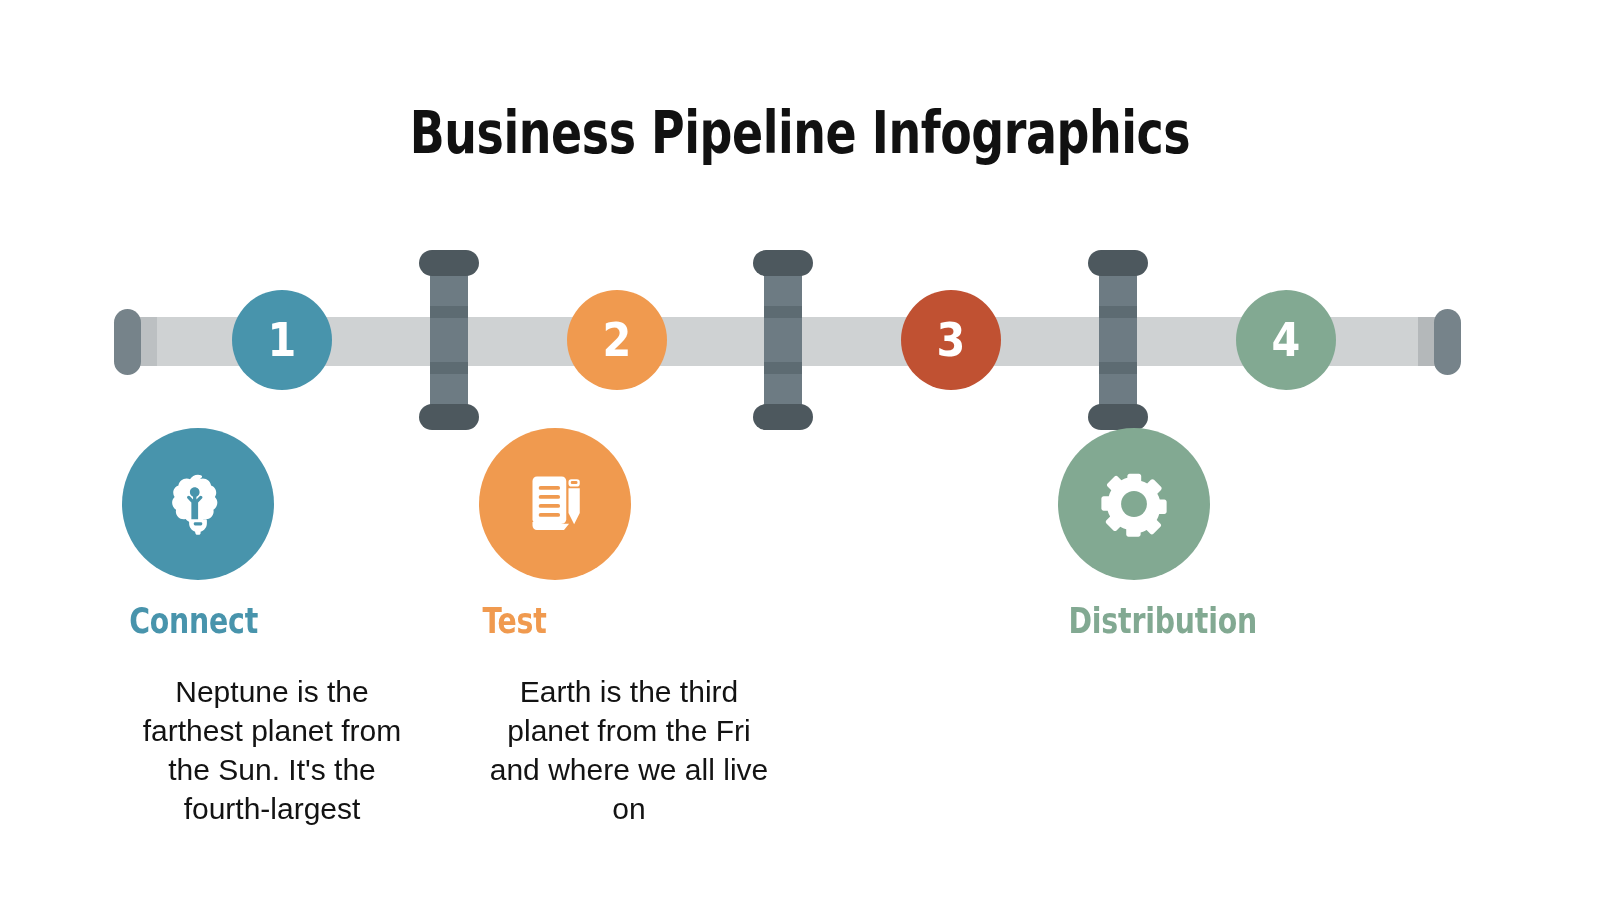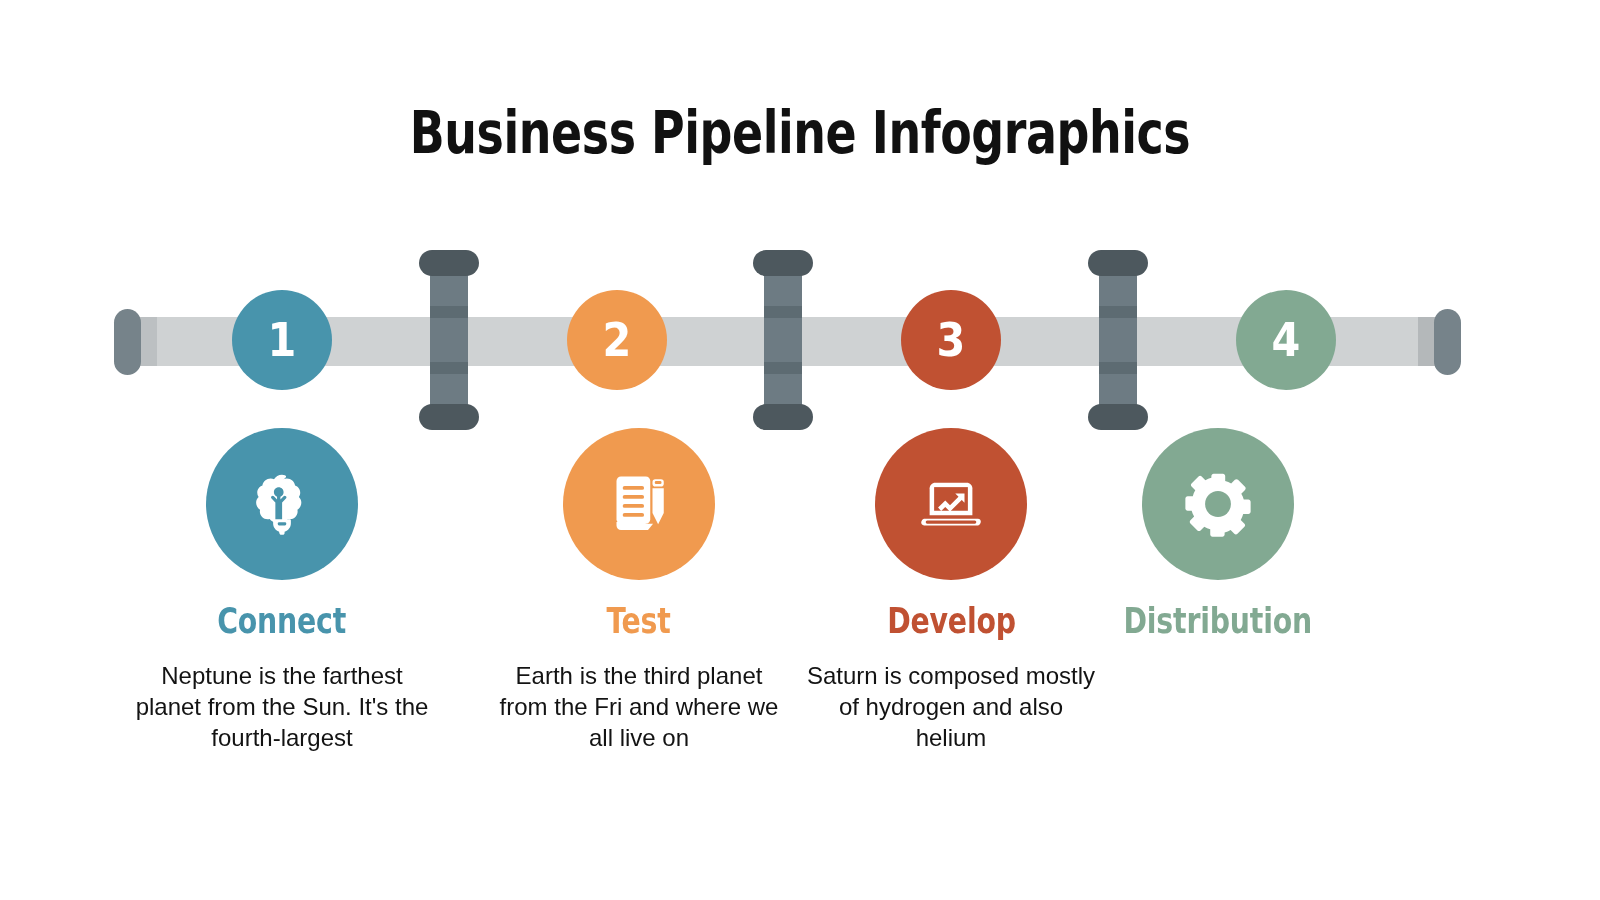--- a/index.html
+++ b/index.html
@@ -146,7 +146,7 @@
     margin-left: -160px;
     display: flex;
     flex-direction: column;
-    align-items: center;
+    align-items: flex-start;
   }
   .icon-circle {
     width: 152px;

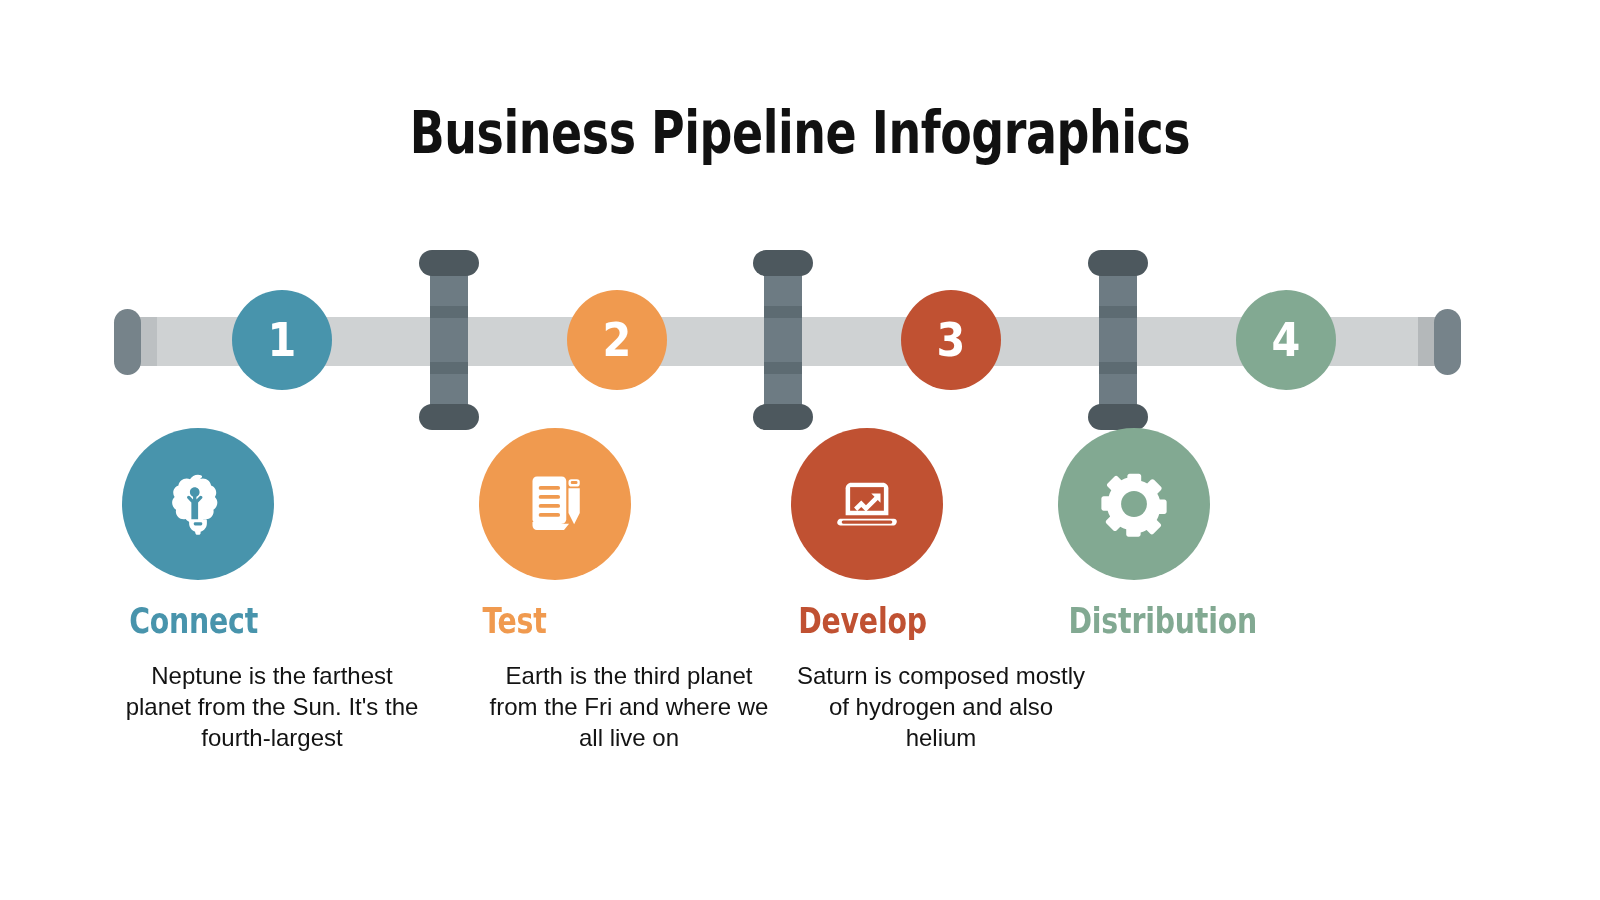--- a/index.html
+++ b/index.html
@@ -271,24 +271,6 @@
     <div class="step-text">Earth is the third planet from the Fri and where we all live on</div>
   </div>
 
-  <div class="column" style="left:951px">
-    <div class="icon-circle" style="background: rgb(192, 81, 50);">
-      <svg viewBox="0 0 64 64">
-        <g fill="#ffffff">
-          <path d="M13 18c0-2.8 2.2-5 5-5h28c2.8 0 5 2.2 5 5v24H13z"></path>
-          <path d="M8 45h48c1.4 0 2.5 1.1 2.5 2.5S57.4 51 56 51H8c-1.4 0-2.5-1.1-2.5-2.5S6.6 45 8 45z"></path>
-        </g>
-        <rect x="17" y="17" width="30" height="21" fill="#c05132"></rect>
-        <rect x="9.5" y="46.7" width="45" height="2.8" rx="1.4" fill="#c05132"></rect>
-        <g fill="#ffffff">
-          <path d="M20.5 35.2l6.4-6.4 4.2 4.2 8-8 2.9 2.9-10.9 10.9-4.2-4.2-3.6 3.6z"></path>
-          <path d="M35.8 22.6h8.2v8.2l-3-3-5.2-5.2z"></path>
-        </g>
-      </svg>
-    </div>
-    <div class="step-label" style="color: rgb(192, 81, 50);">Develop</div>
-    <div class="step-text">Saturn is composed mostly of hydrogen and also helium</div>
-  </div>
 
   <div class="column" style="left:1218px">
     <div class="icon-circle" style="background: rgb(130, 169, 146);">

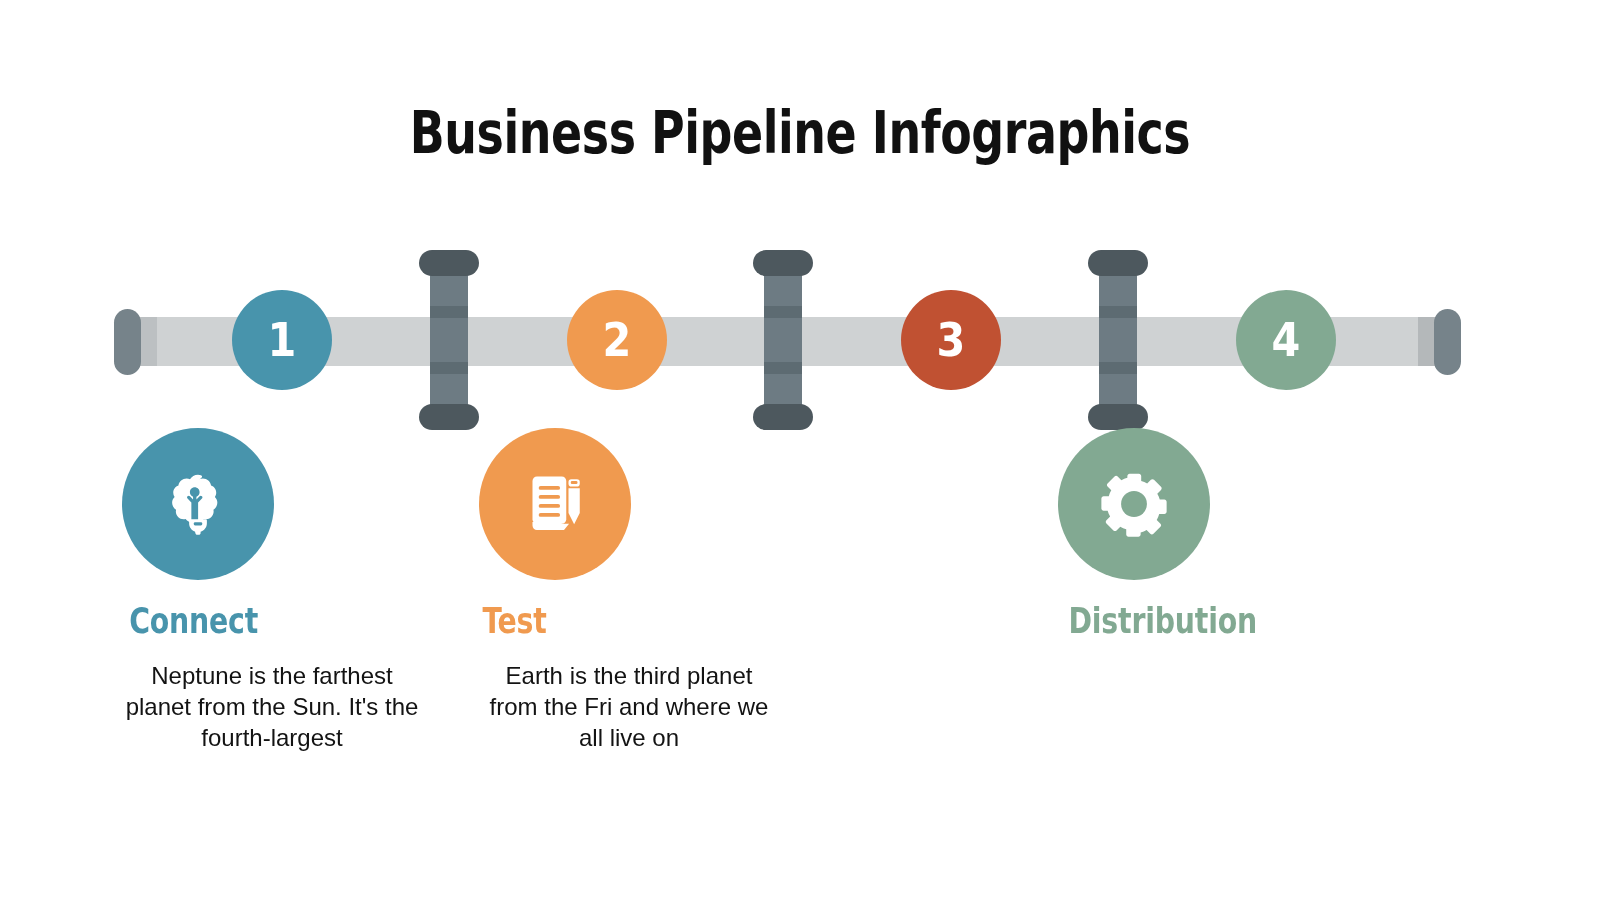--- a/index.html
+++ b/index.html
@@ -172,11 +172,11 @@
     white-space: nowrap;
   }
   .step-text {
-    margin-top: 19px;
+    margin-top: 31px;
     width: 300px;
     text-align: center;
     font-family: "Liberation Sans", sans-serif;
-    font-size: 24px;
+    font-size: 30px;
     line-height: 1.31;
     color: #131313;
   }

